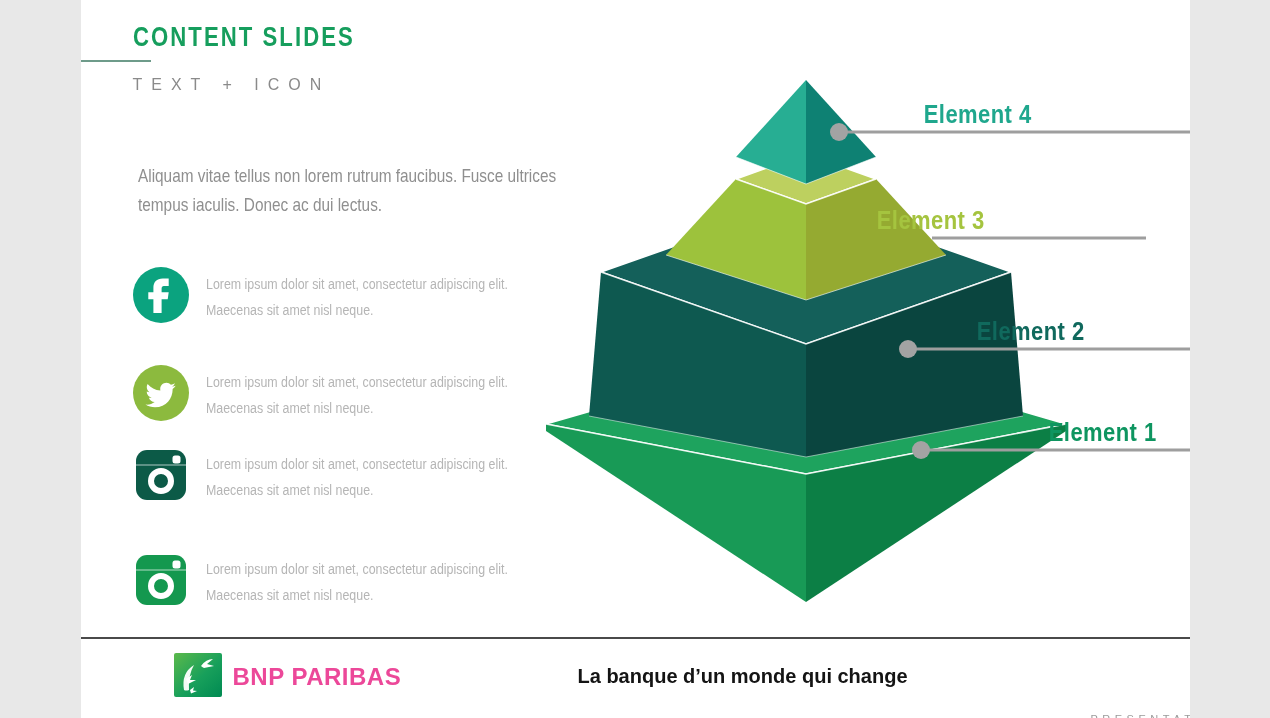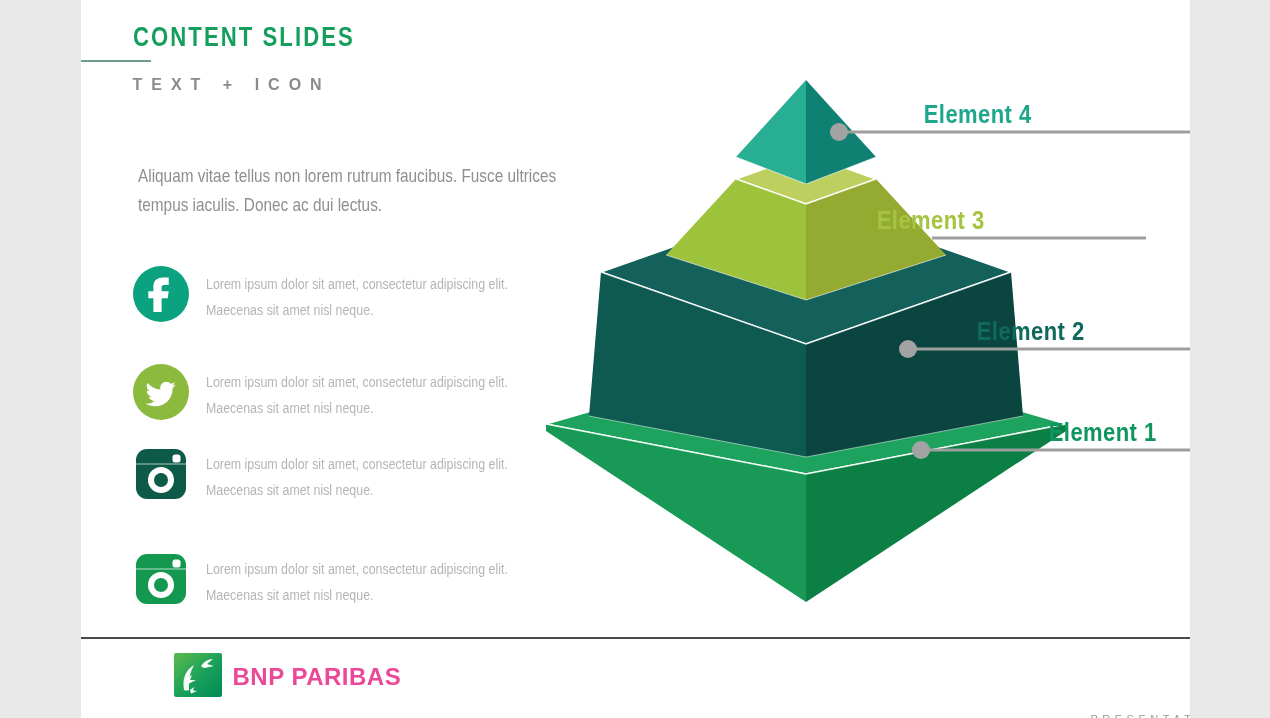--- a/index.html
+++ b/index.html
@@ -15,7 +15,7 @@
   }
   .title-divider{position:absolute;left:0;top:60px;width:70px;height:2px;background:#6E9B8A;}
   .subtitle{
-    position:absolute;left:52px;top:76px;font-size:16px;font-weight:700;
+    position:absolute;left:52px;top:76px;font-size:16px;font-weight:400;
     letter-spacing:9px;color:#8A8A8A;white-space:nowrap;
   }
   

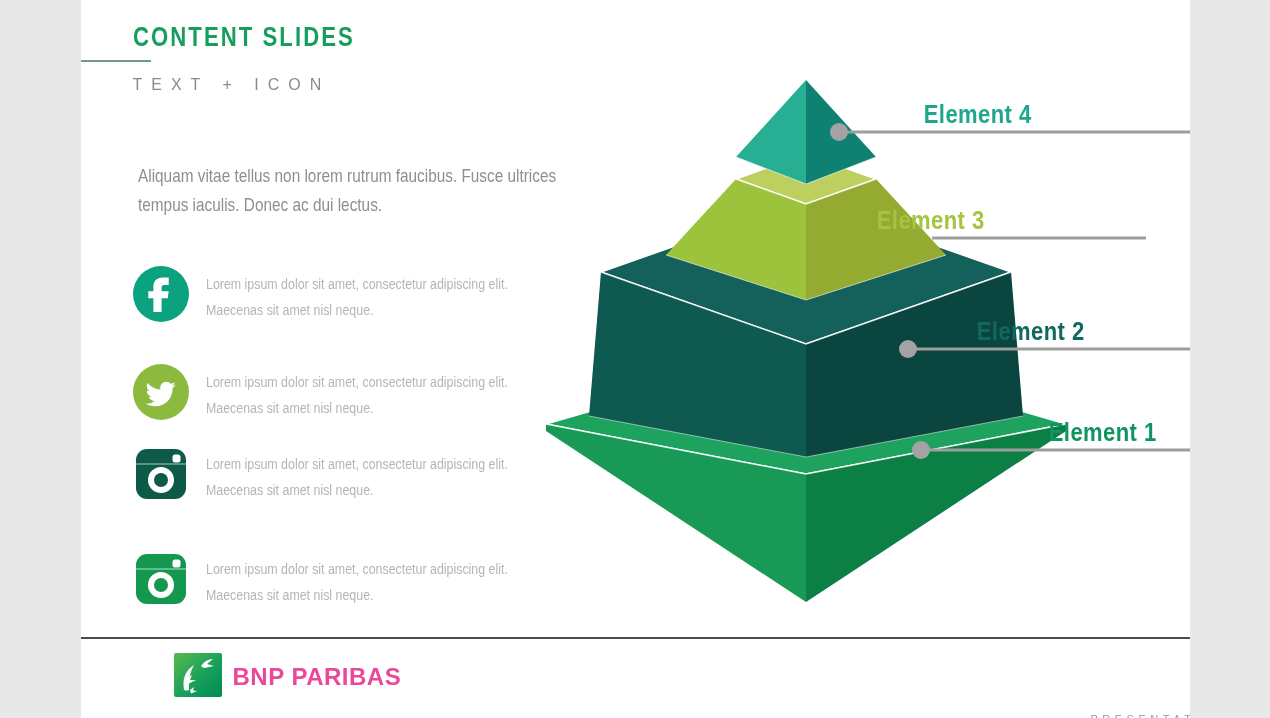--- a/index.html
+++ b/index.html
@@ -25,7 +25,7 @@
     transform:scaleX(0.83);transform-origin:left top;white-space:nowrap;
   }
   
-  .item{position:absolute;left:52px;display:flex;align-items:center;}
+  .item{position:absolute;left:52px;display:flex;align-items:flex-end;}
   .item-icon{width:56px;height:56px;flex:0 0 56px;display:block;}
   .item-text{
     margin-left:17px;margin-top:7px;font-size:15.5px;line-height:26px;color:#B5B5B5;

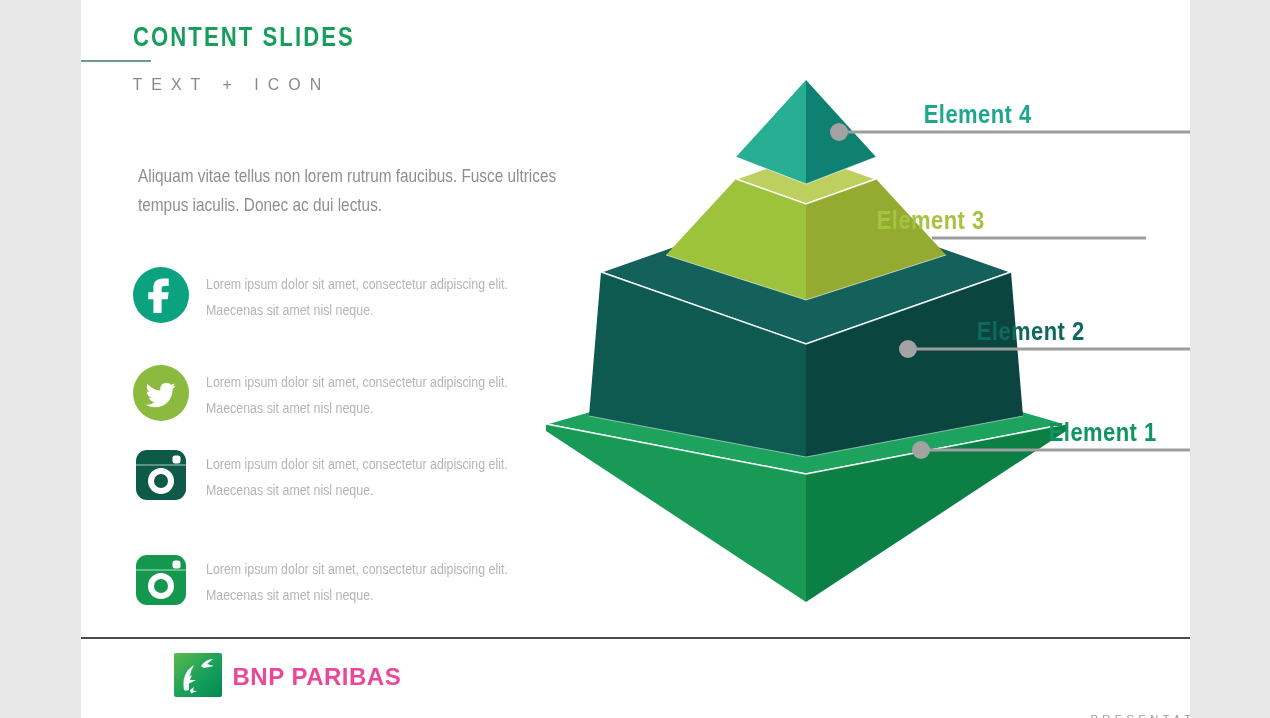--- a/index.html
+++ b/index.html
@@ -176,6 +176,7 @@
   </svg>
 
   <div class="brand">BNP PARIBAS</div>
+  <div class="tagline">La banque d’un monde qui change</div>
   <div class="pres-name">PRESENTATION NAME</div>
   <div class="page-divider"></div>
   <div class="page-num">23</div>

